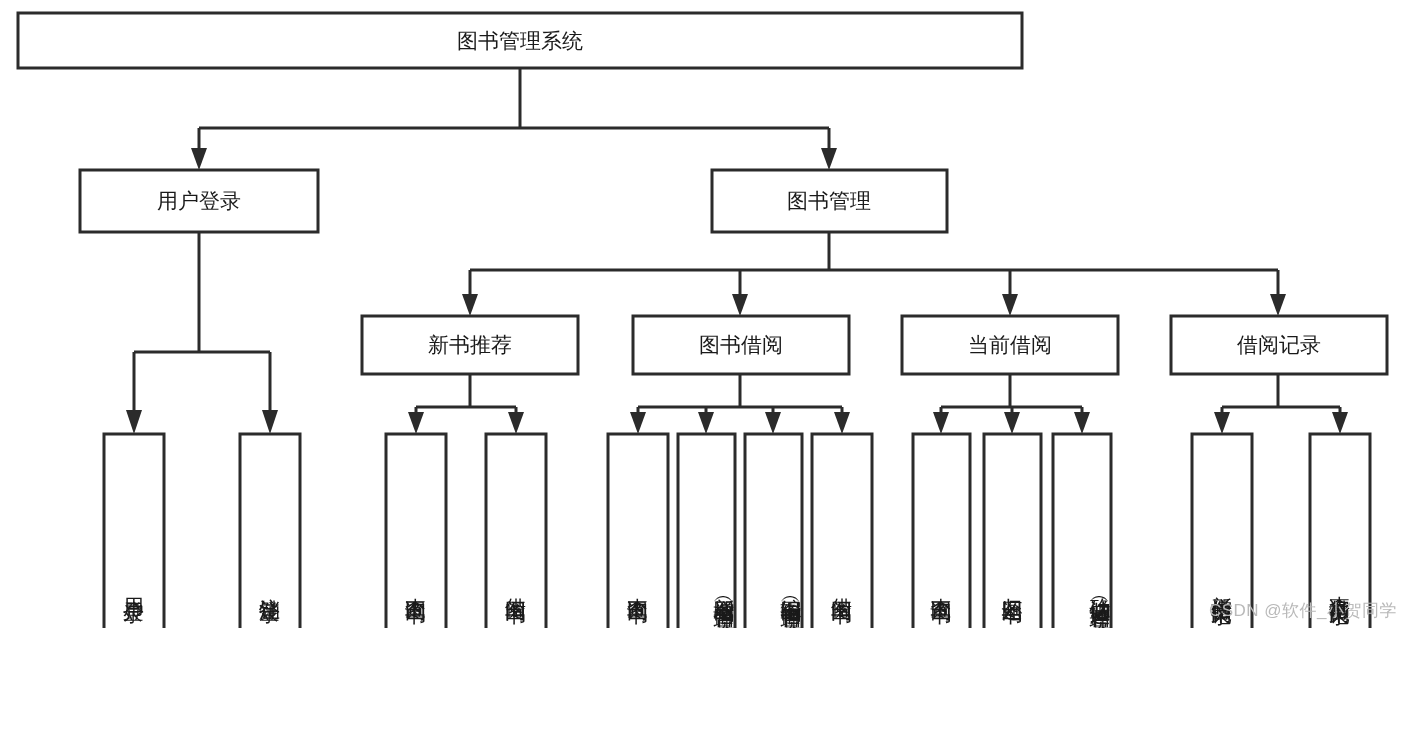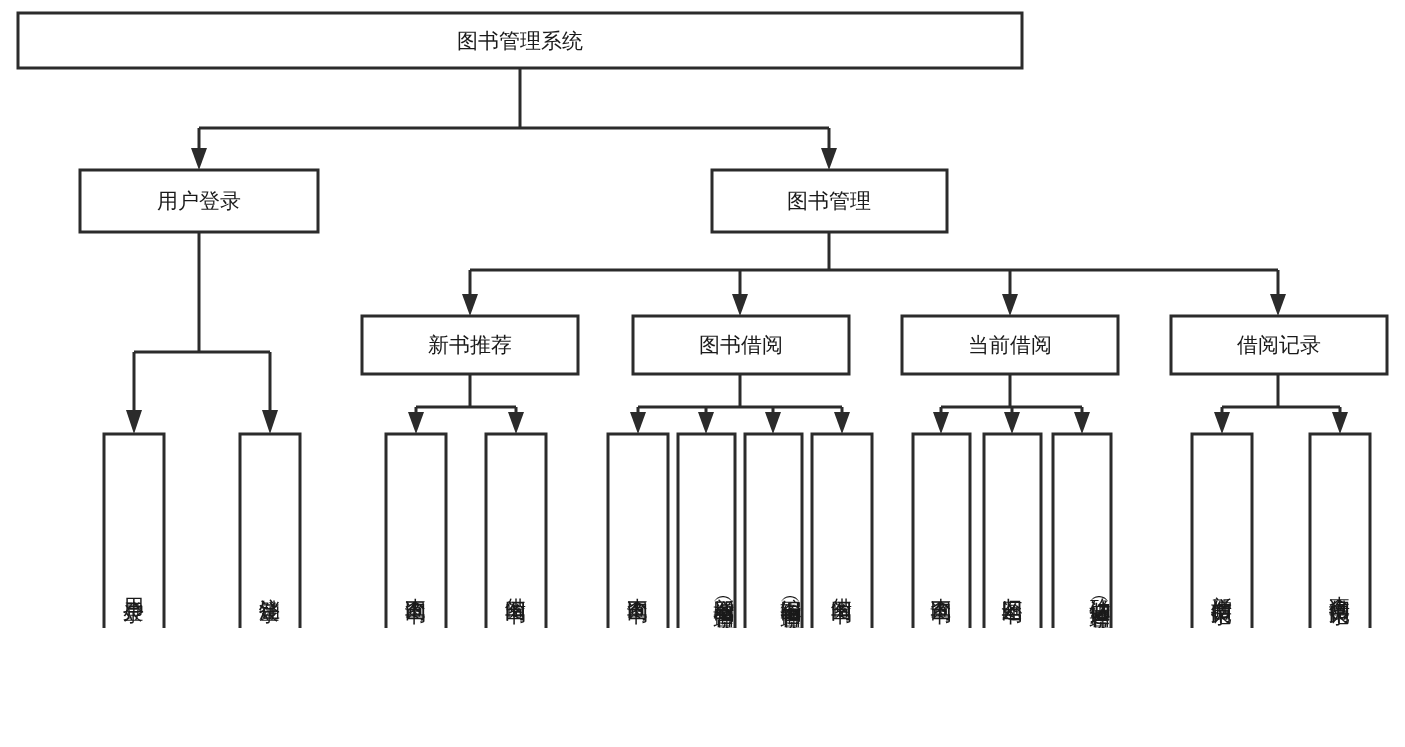--- a/index.html
+++ b/index.html
@@ -212,6 +212,7 @@
   <div class="node-label-v" style="left:1192px; top:434px; width:60px; height:302px;">新增借阅记录</div>
   <div class="node-label-v" style="left:1310px; top:434px; width:60px; height:302px;">查询借阅记录</div>
 
+  <div class="watermark">CSDN @软件_小贺同学</div>
 
 </div>
 

